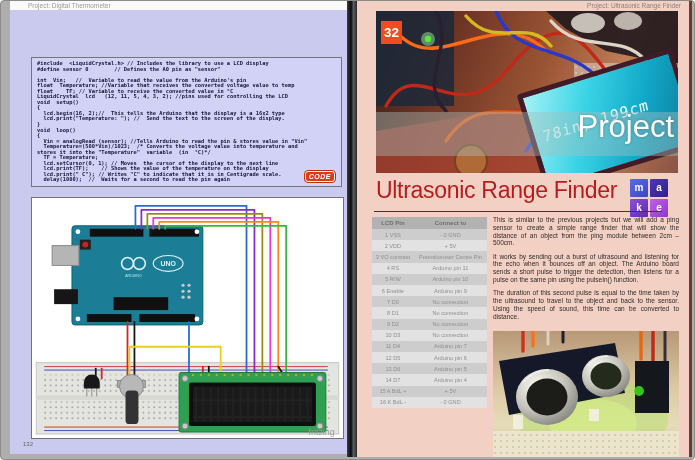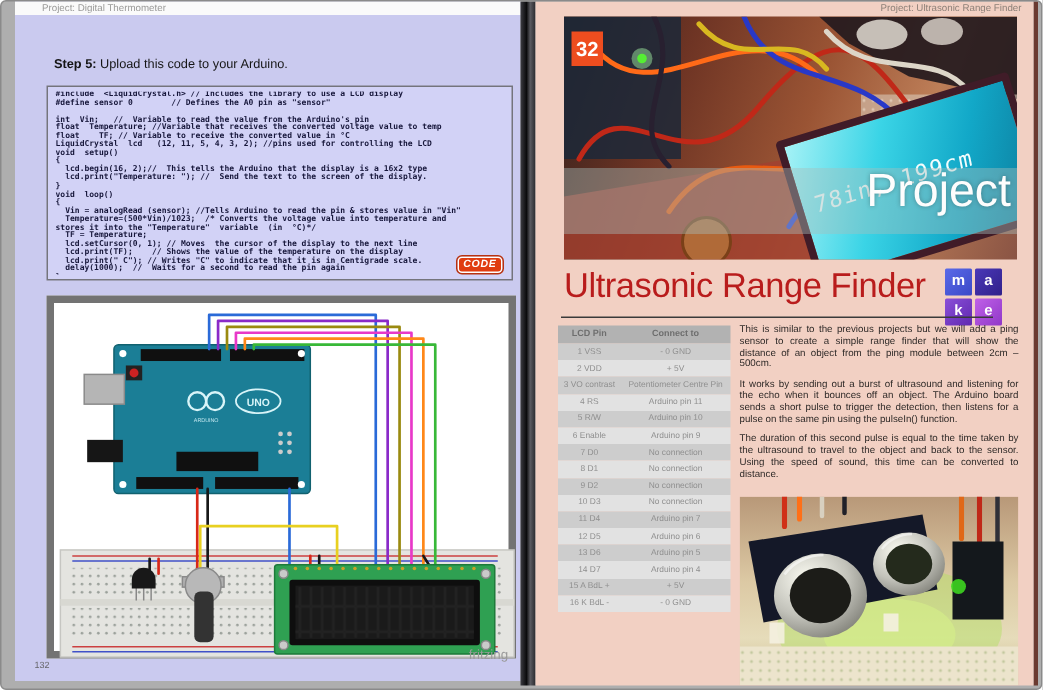--- a/index.html
+++ b/index.html
@@ -70,7 +70,6 @@
     <div class="left-top-strip"></div>
     <div class="lp-header">Project: Digital Thermometer</div>
 
-    <div class="step-line"><span class="step-label">Step 5:</span><span> Upload this code to your Arduino.</span></div>
 
     <div class="code-box">
       <div class="code-text">#include  &lt;LiquidCrystal.h&gt; // Includes the library to use a LCD display

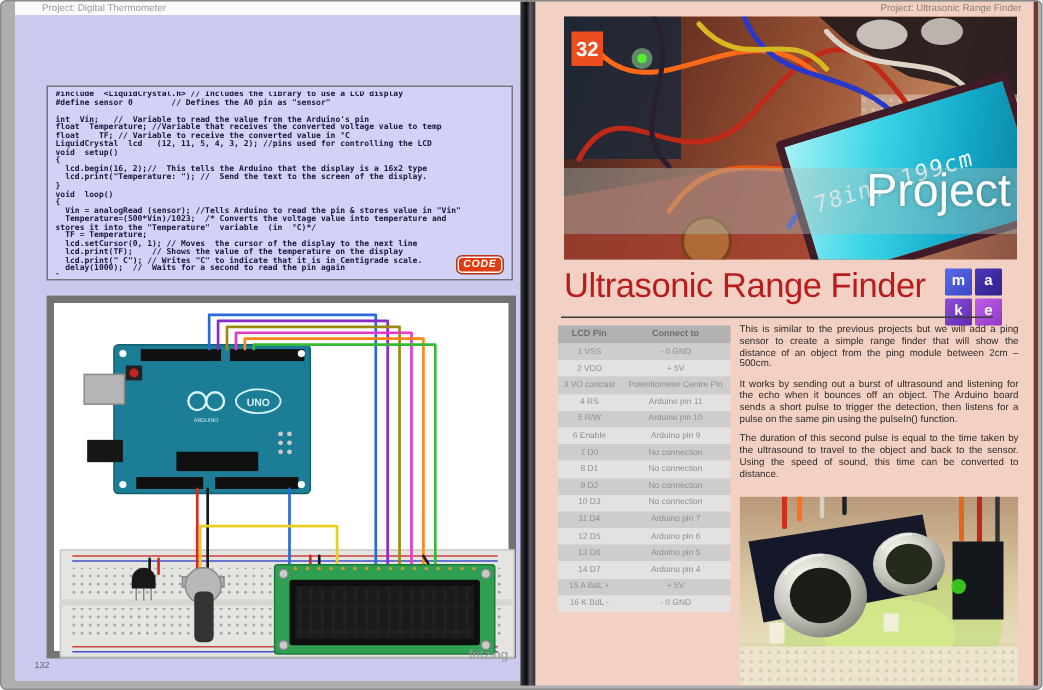--- a/index.html
+++ b/index.html
@@ -19,7 +19,7 @@
               outline:1px solid #b83210;border-radius:3px;padding:1px 3px;font-weight:bold;font-style:italic;
               font-size:7px;letter-spacing:0.5px;font-family:"Liberation Sans",sans-serif;}
   .diagram-box{position:absolute;left:21px;top:196px;width:313px;height:242px;background:#ffffff;
-               border:5px solid #737373;box-sizing:border-box;}
+               border:1px solid #737373;box-sizing:border-box;}
   .page-num{position:absolute;left:13px;top:440px;font-size:6px;color:#66666a;}
   
   .spine{position:absolute;left:346px;top:0;width:10px;height:456px;

